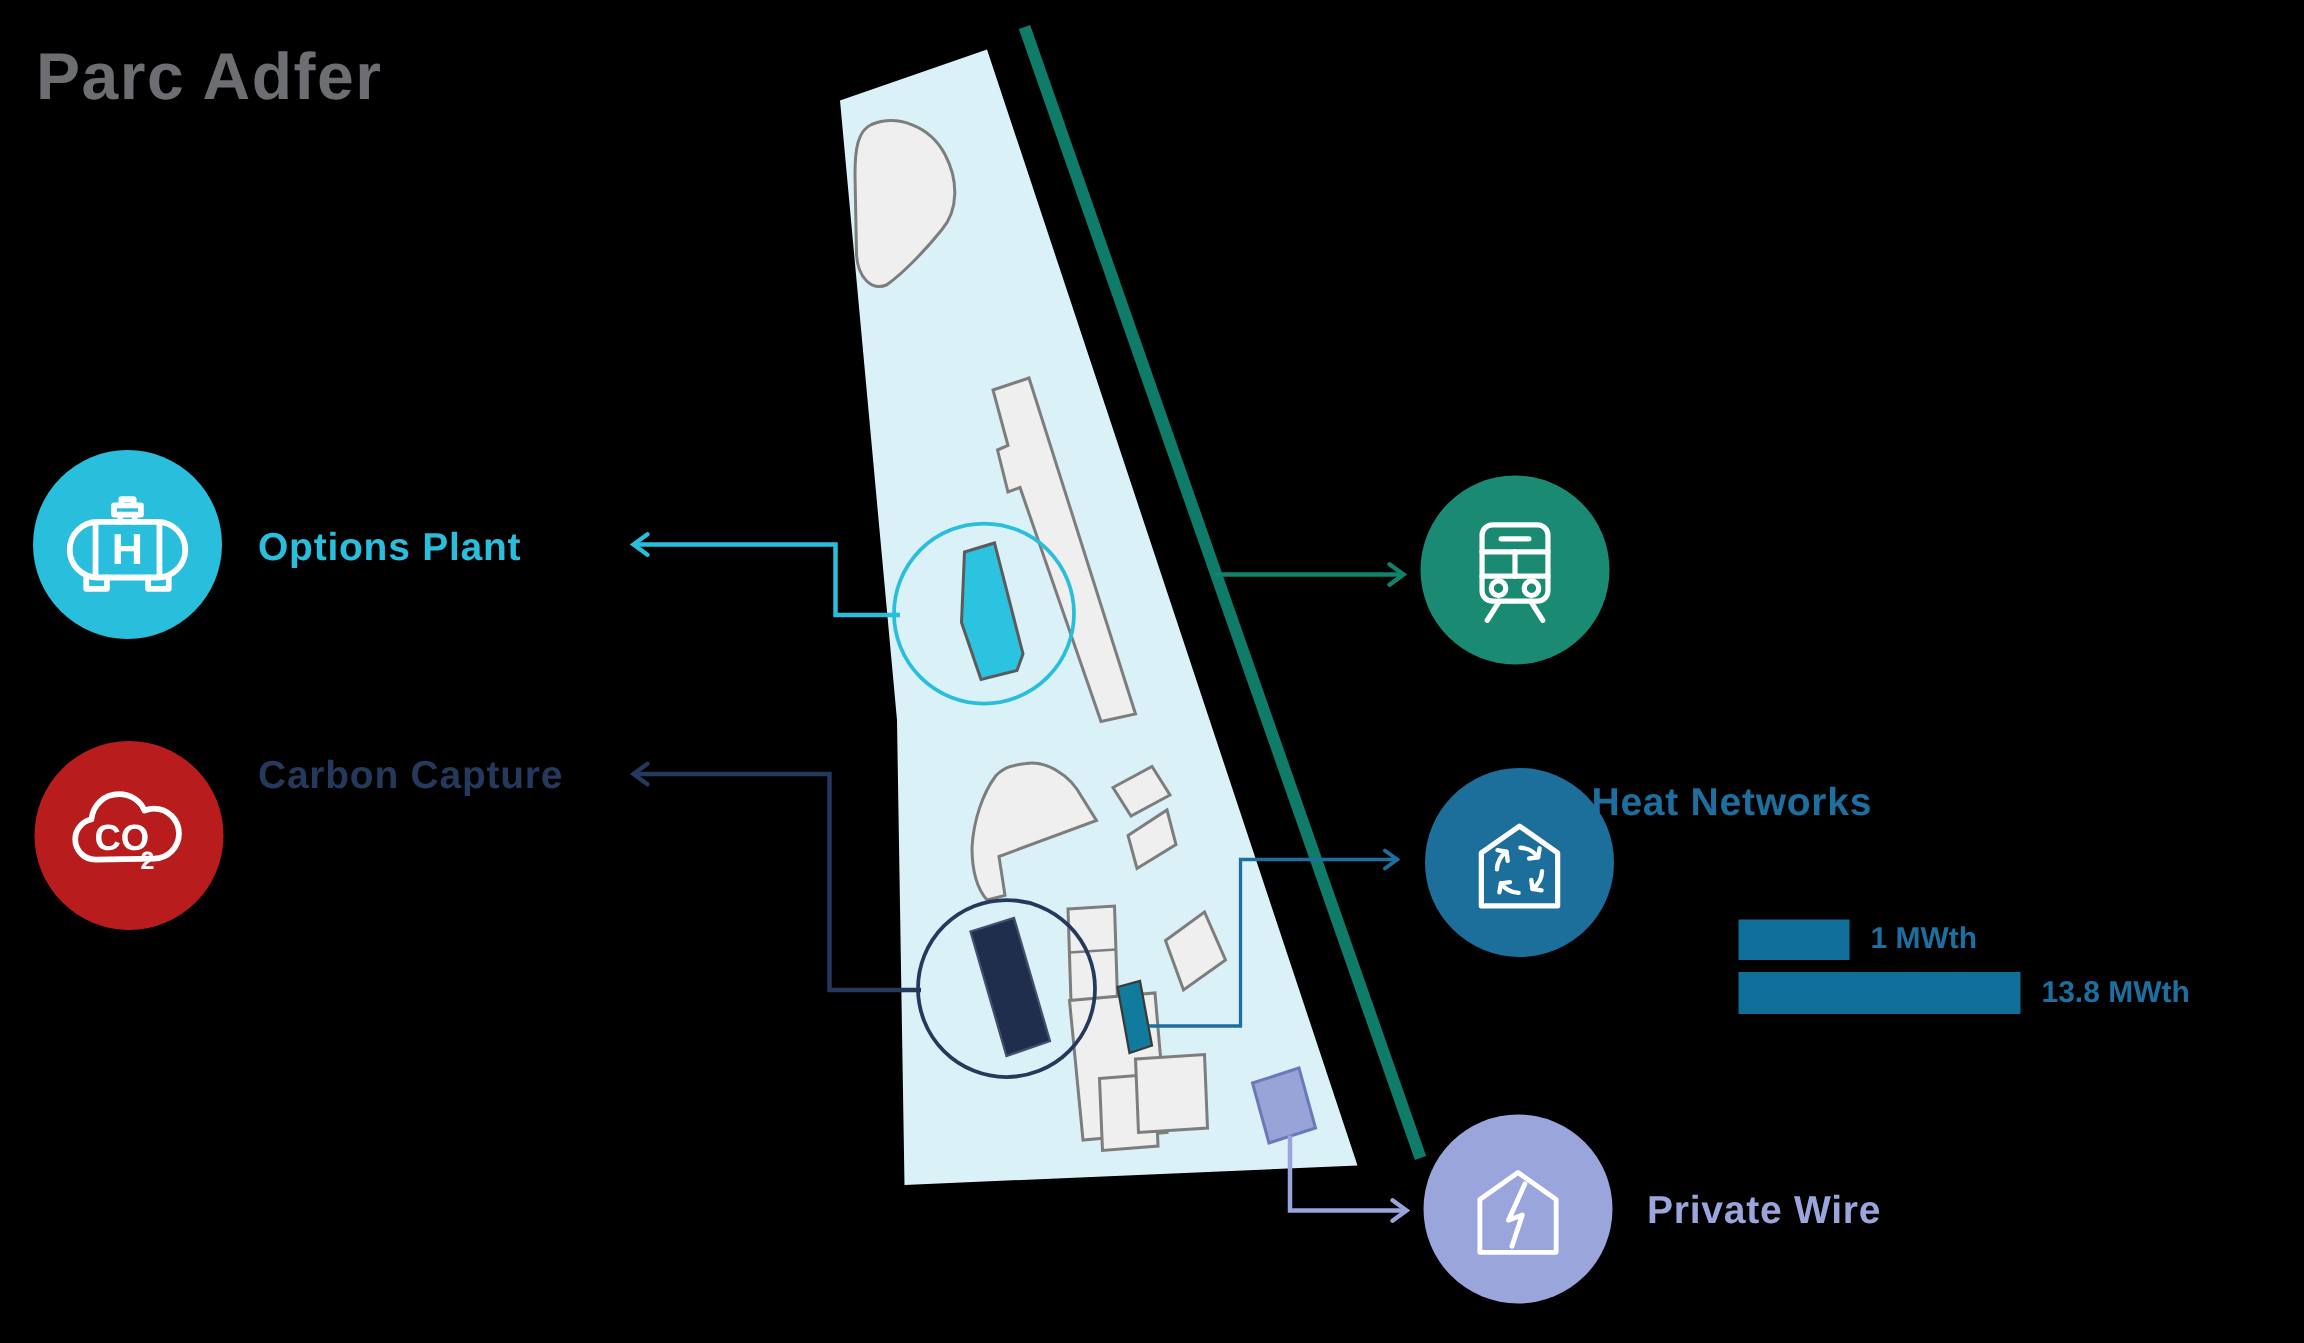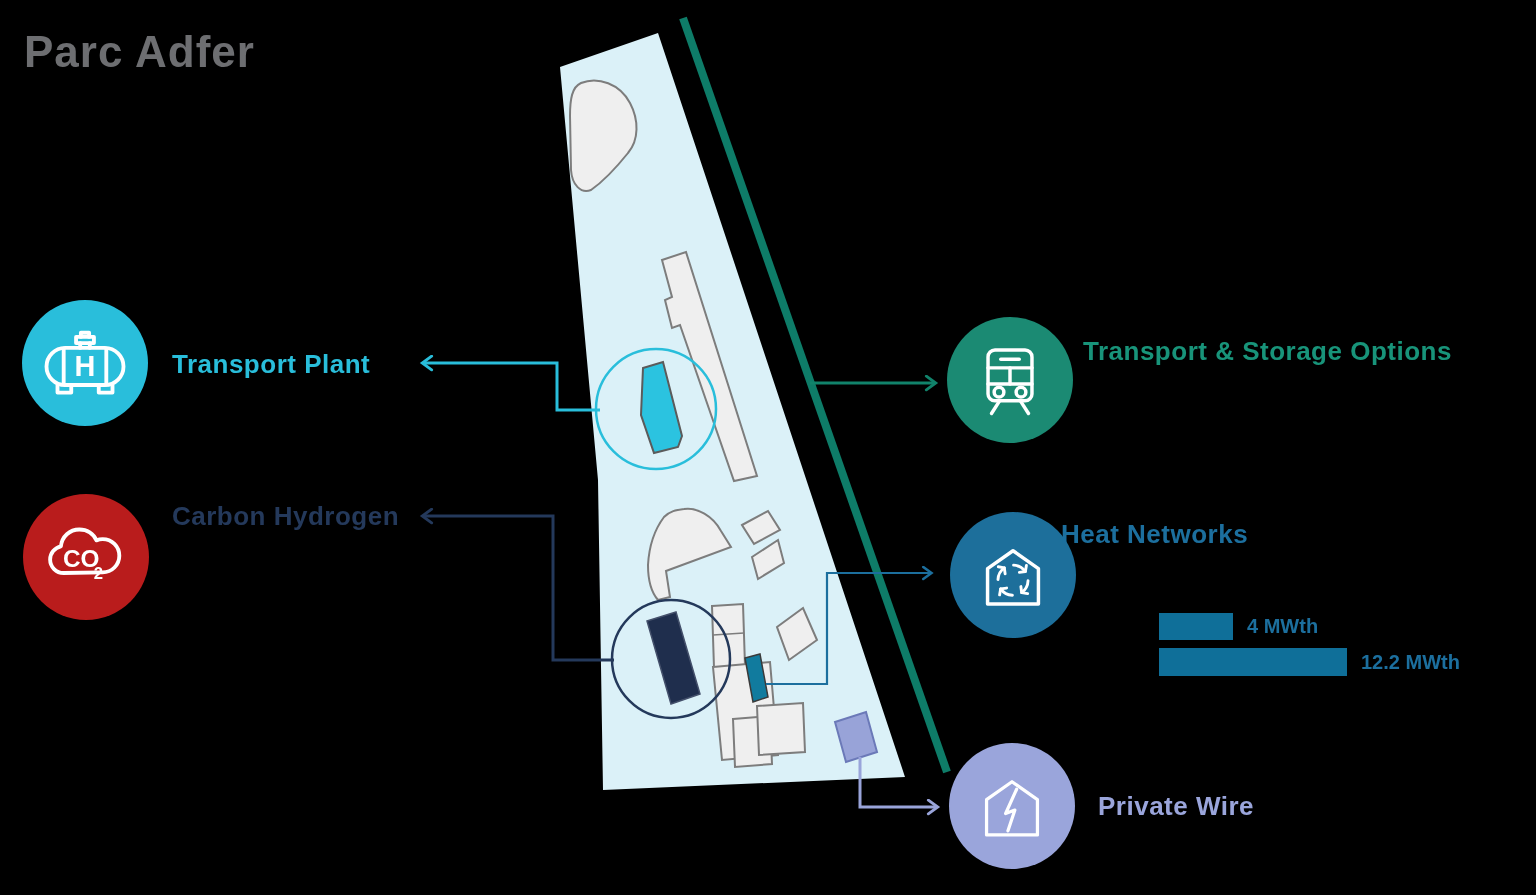--- a/index.html
+++ b/index.html
@@ -107,7 +107,7 @@
       <text x="32" y="41.5" text-anchor="middle" font-size="21" font-weight="bold" fill="#fff">H</text>
     </svg>
   </div>
-  <div class="node-label lbl-hydrogen">Transport Plant</div>
+  <div class="node-label lbl-hydrogen">Options Plant</div>
 
   <div class="hub hub-carbon">
     <svg width="82" height="82" viewBox="0 0 64 64">

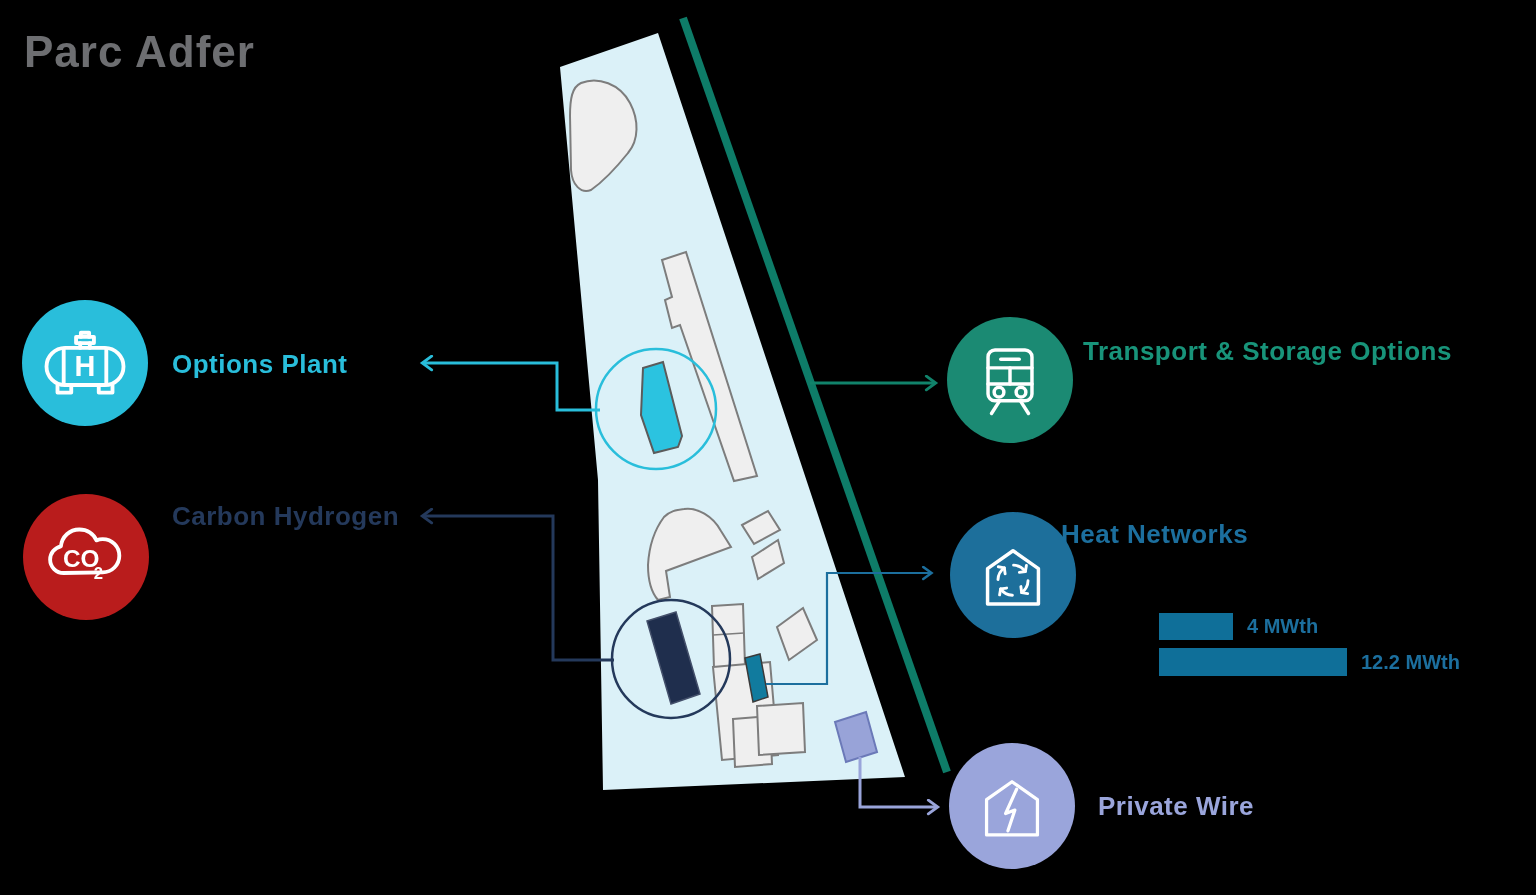--- a/index.html
+++ b/index.html
@@ -135,7 +135,6 @@
       </g>
     </svg>
   </div>
-  <div class="node-label lbl-transport">Transport &amp; Storage Options</div>
 
   <div class="hub hub-heat">
     <svg width="74" height="74" viewBox="0 0 64 64">

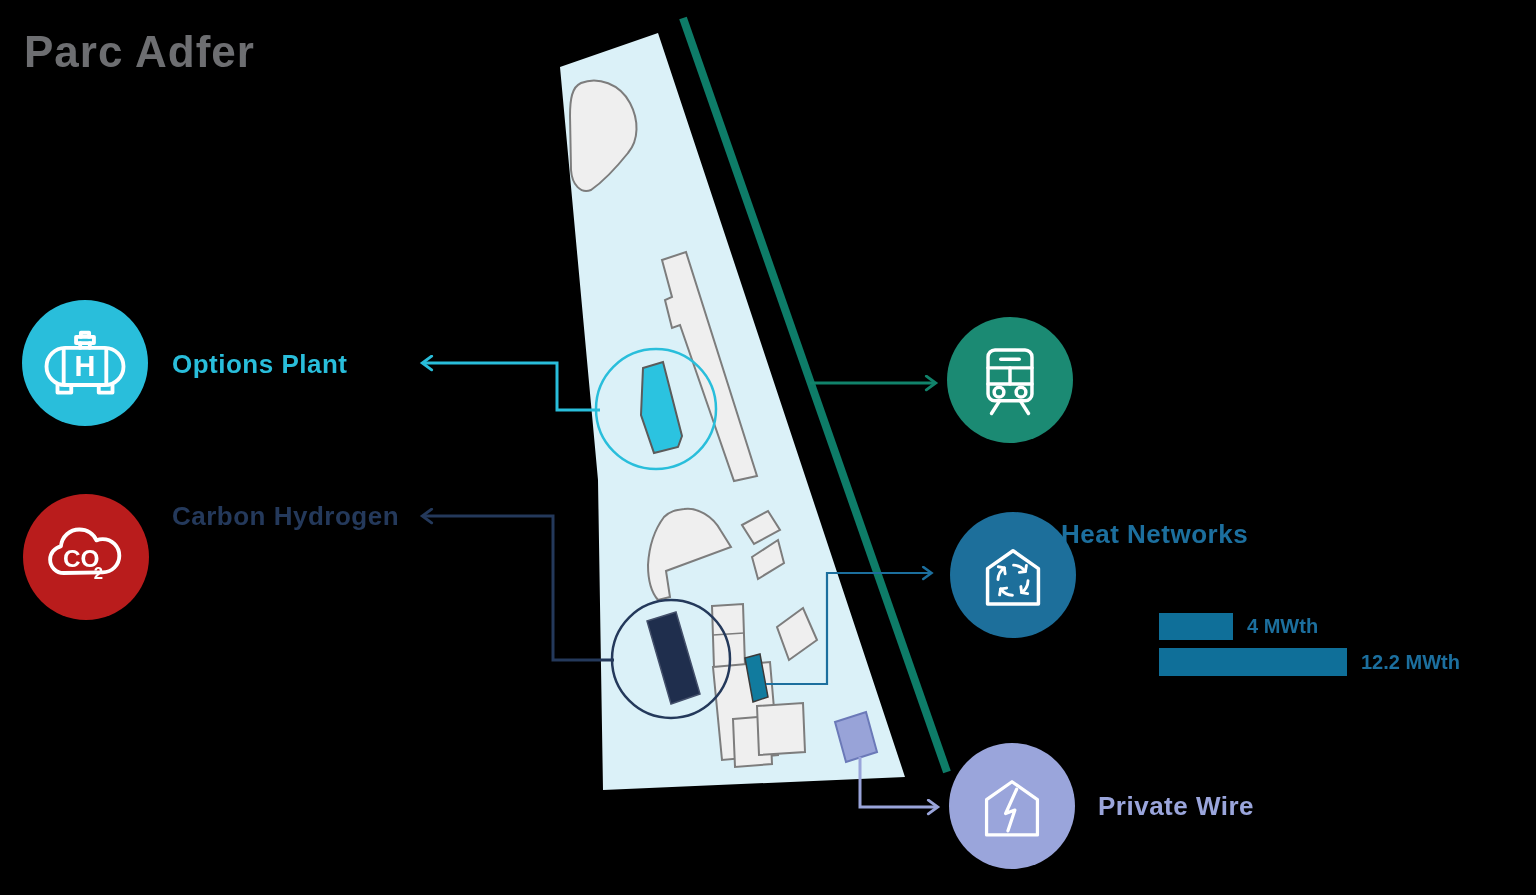--- a/index.html
+++ b/index.html
@@ -118,7 +118,7 @@
       <text x="38" y="49.5" font-size="13" font-weight="bold" fill="#fff">2</text>
     </svg>
   </div>
-  <div class="node-label lbl-carbon">Carbon Hydrogen</div>
+  <div class="node-label lbl-carbon">Carbon Capture</div>
 
   <div class="hub hub-transport">
     <svg width="74" height="74" viewBox="0 0 64 64">

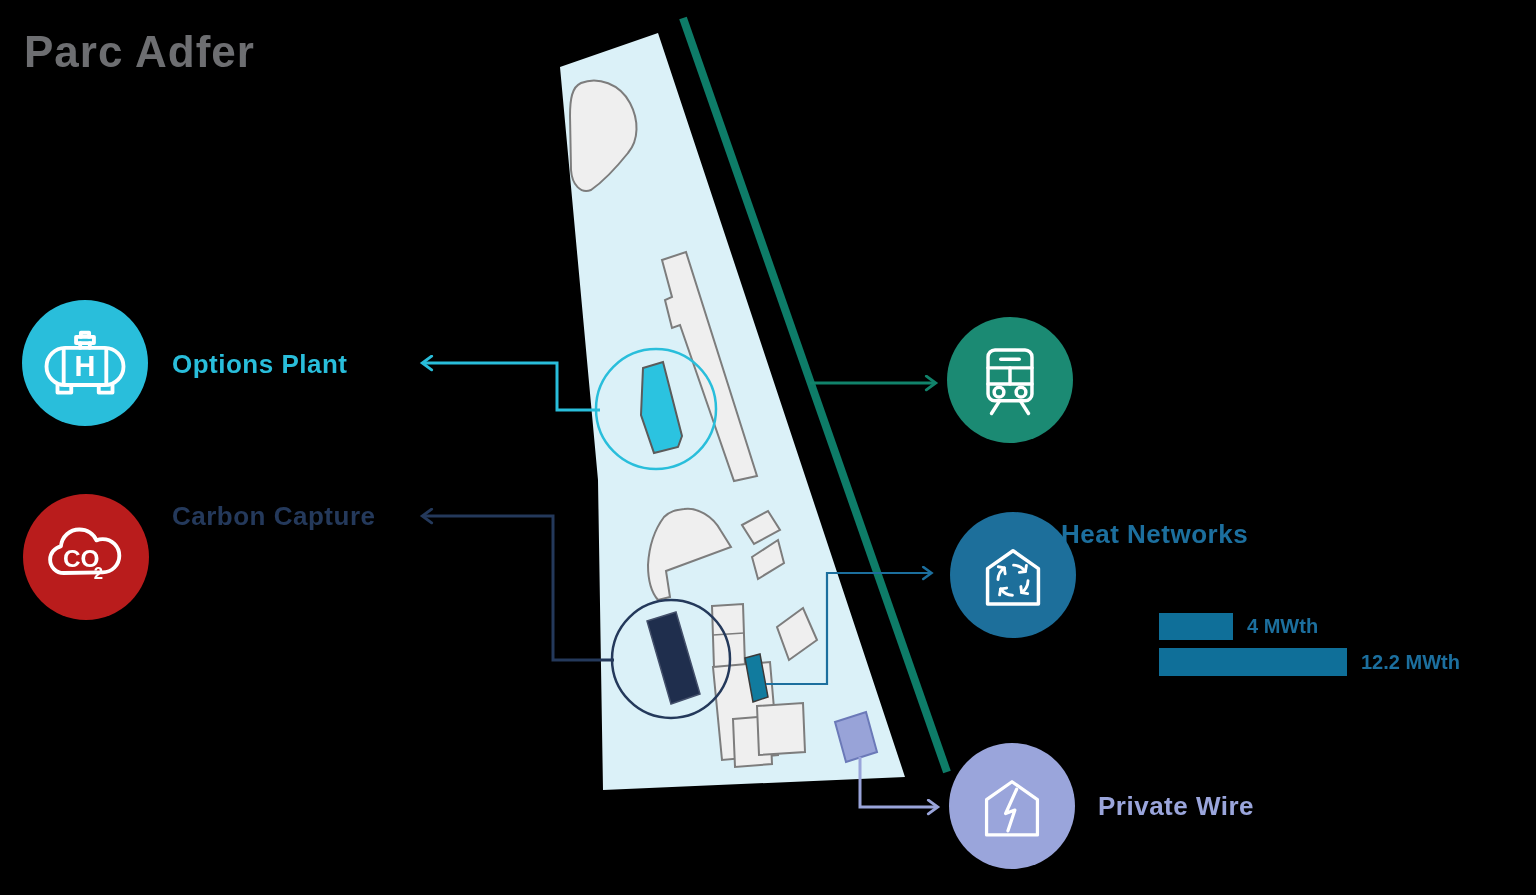--- a/index.html
+++ b/index.html
@@ -159,7 +159,7 @@
 
   <div class="bar-row bar-row-1">
     <div class="bar" style="width: 74px;"></div>
-    <span class="bar-label">4 MWth</span>
+    <span class="bar-label">1 MWth</span>
   </div>
   <div class="bar-row bar-row-2">
     <div class="bar" style="width: 188px;"></div>

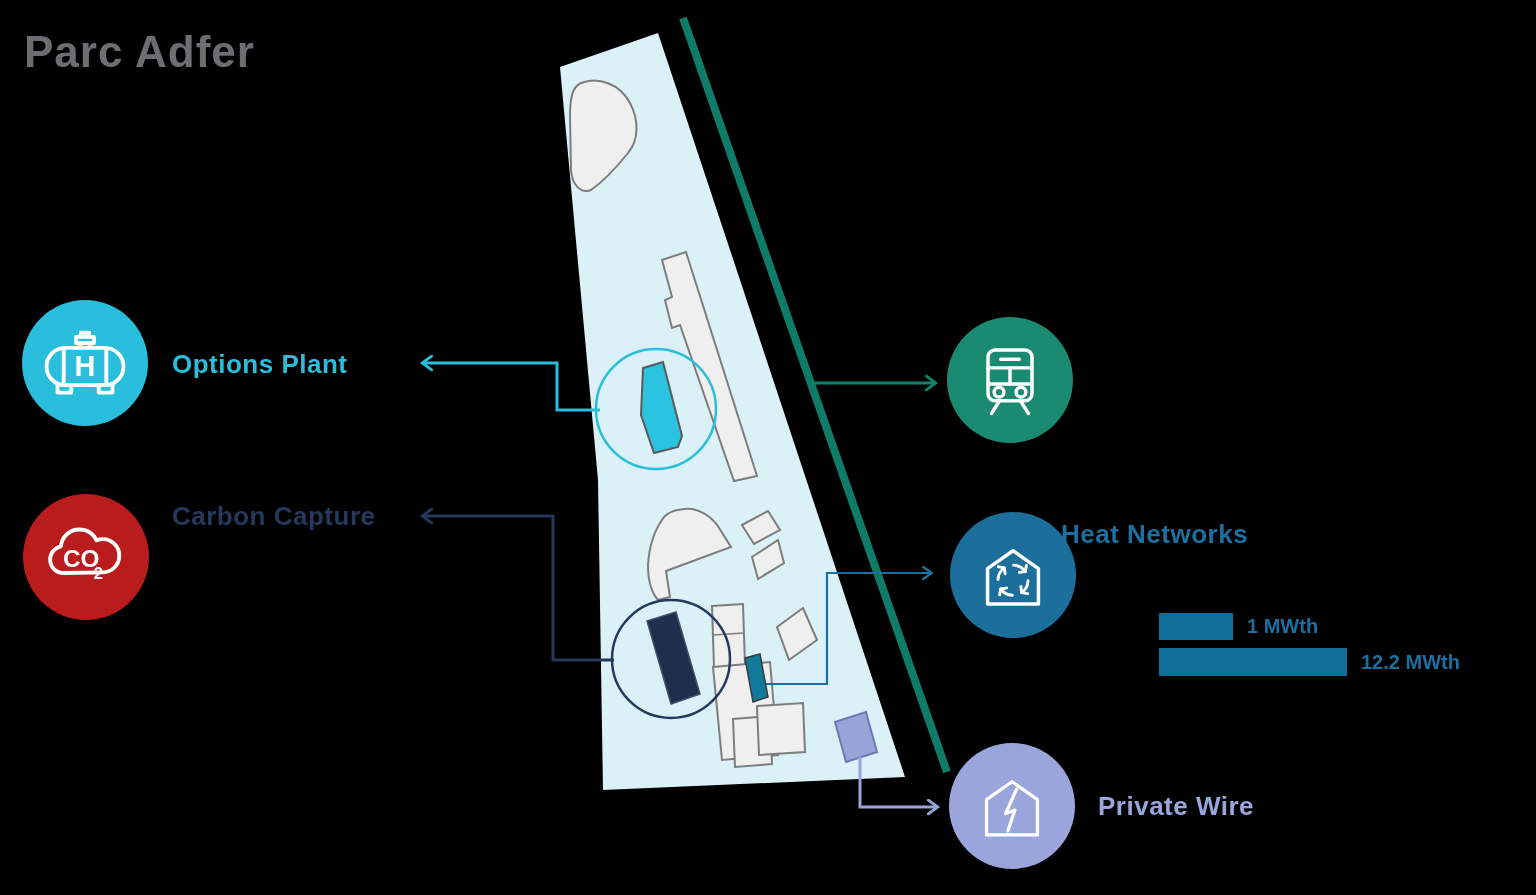--- a/index.html
+++ b/index.html
@@ -163,7 +163,7 @@
   </div>
   <div class="bar-row bar-row-2">
     <div class="bar" style="width: 188px;"></div>
-    <span class="bar-label">12.2 MWth</span>
+    <span class="bar-label">13.8 MWth</span>
   </div>
 
   <div class="hub hub-private">

